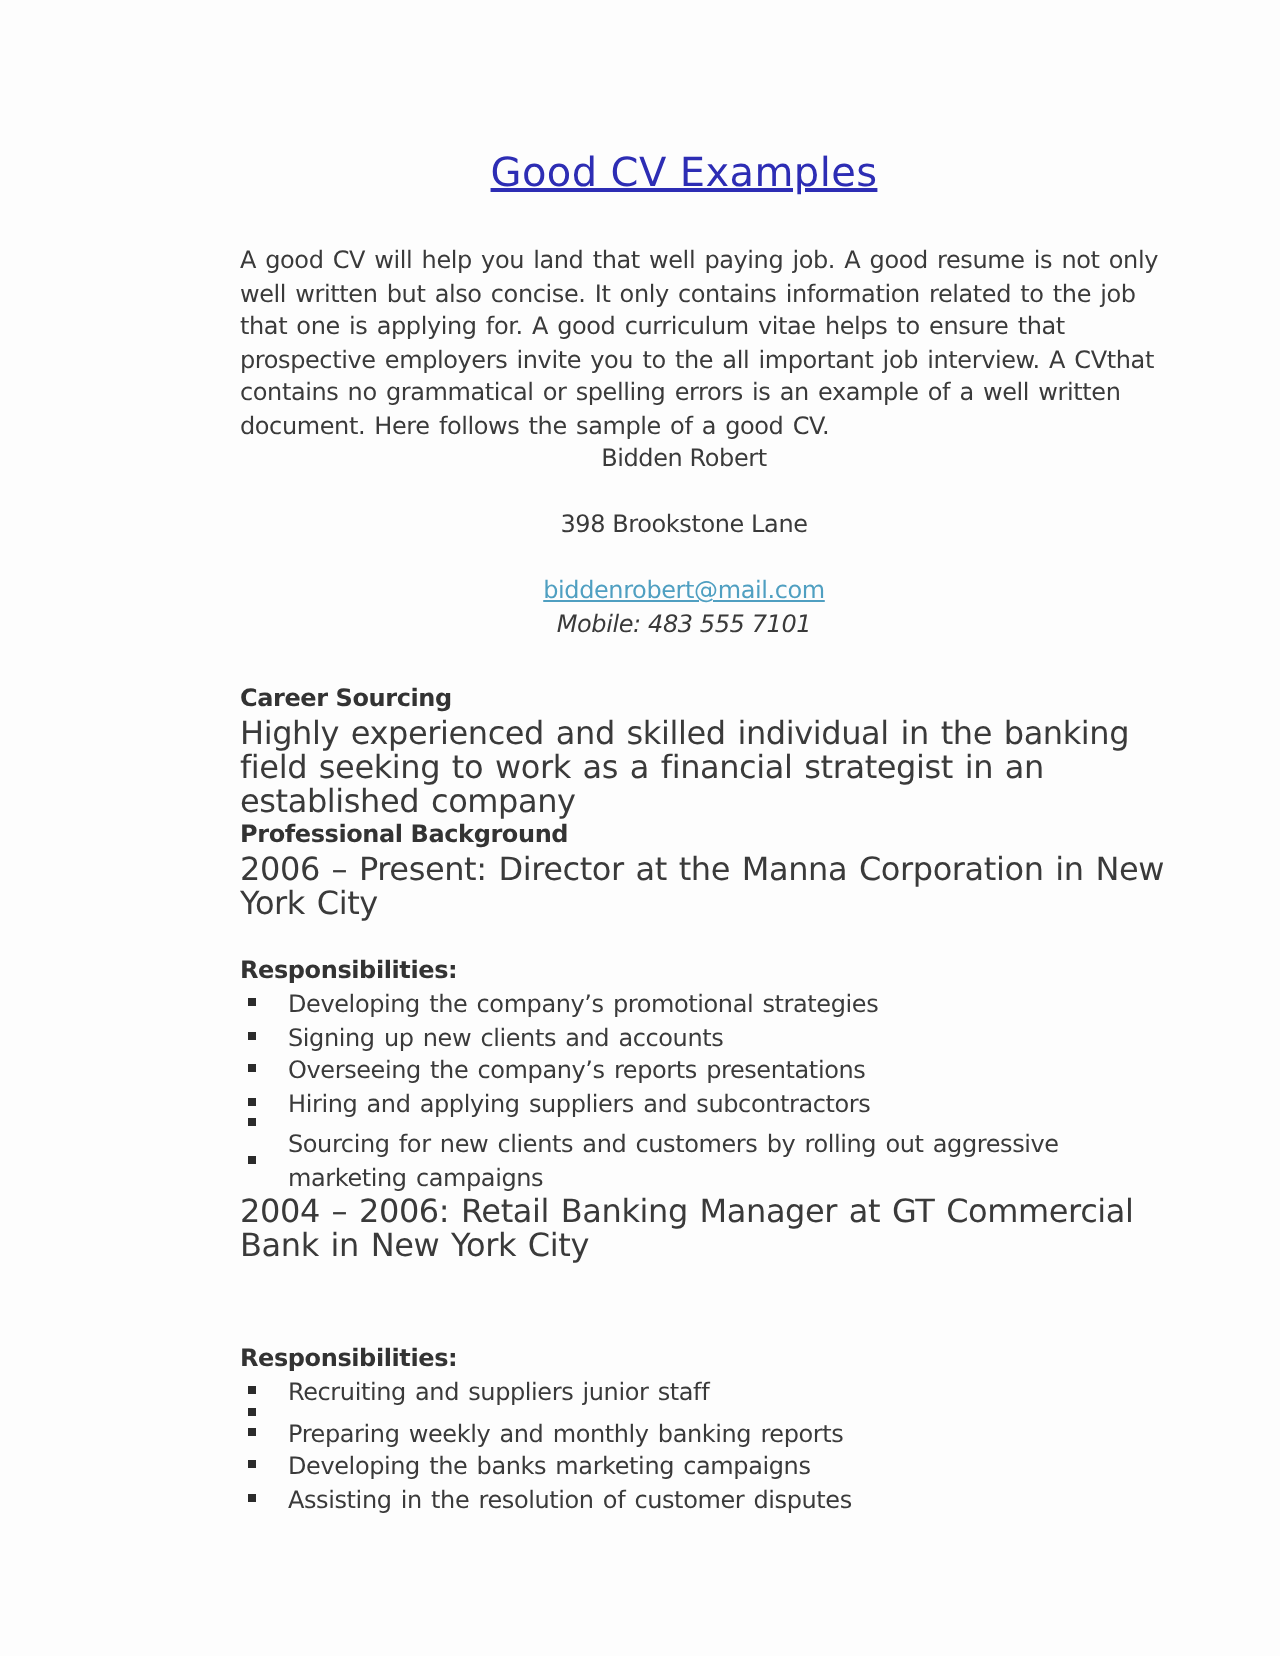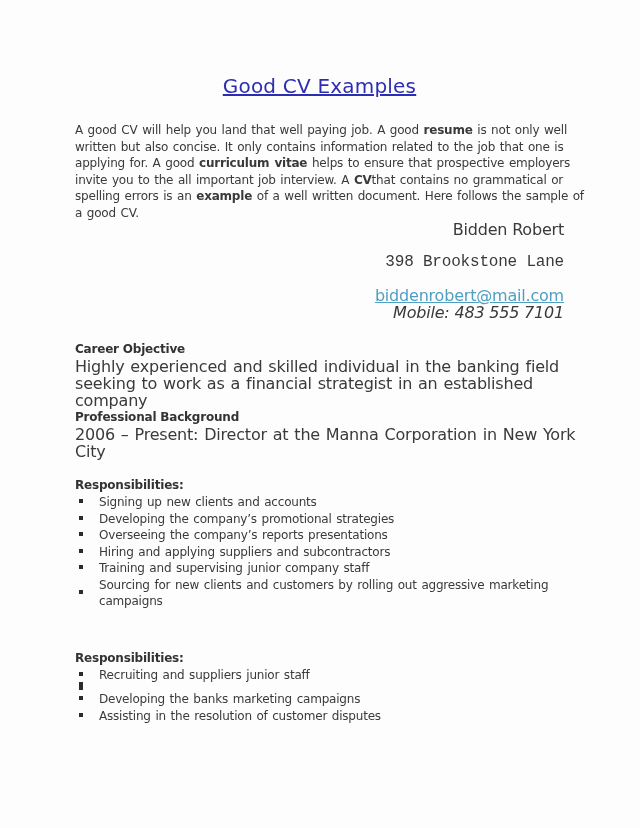--- a/index.html
+++ b/index.html
@@ -18,7 +18,7 @@
   .page{
     box-sizing:border-box;
     width:640px;height:738px;
-    padding:74px 52px 0 75px;
+    padding:74px 52px 0 120px;
   }
   .doc-title{
     text-align:center;

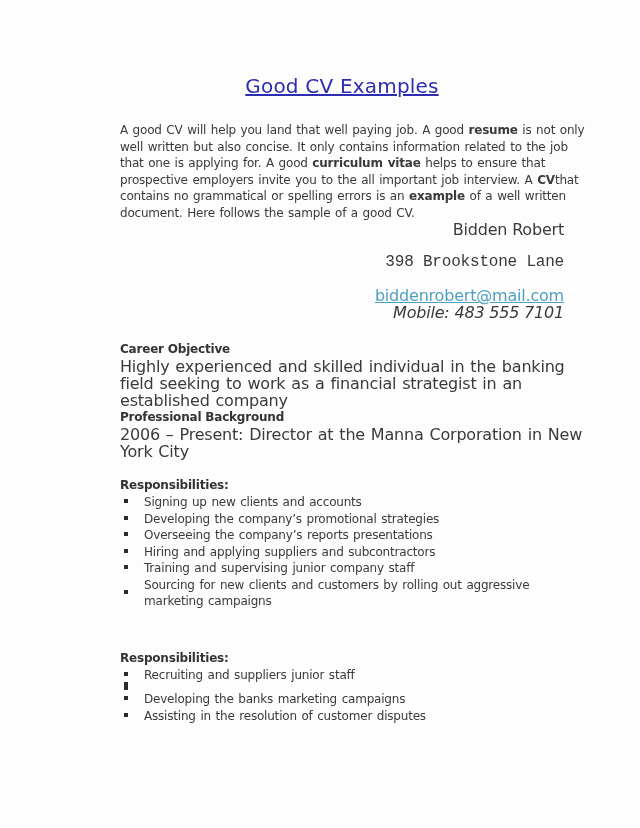--- a/index.html
+++ b/index.html
@@ -36,7 +36,7 @@
     letter-spacing:-0.2px;
     word-spacing:1px;
   }
-  .bold{font-weight:bold;}
+  .bold{font-weight:normal;}
   .center-line{
     text-align:right;
     font-size:16px;

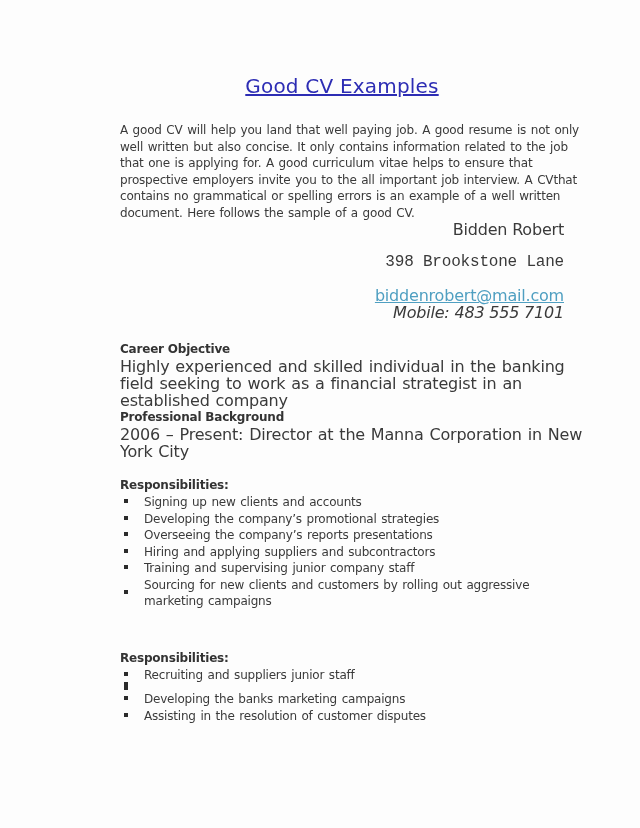--- a/index.html
+++ b/index.html
@@ -38,8 +38,8 @@
   }
   .bold{font-weight:normal;}
   .center-line{
-    text-align:right;
-    font-size:16px;
+    text-align:center;
+    font-size:12px;
     line-height:17px;
     margin:0 24px 0 0;
     letter-spacing:-0.2px;

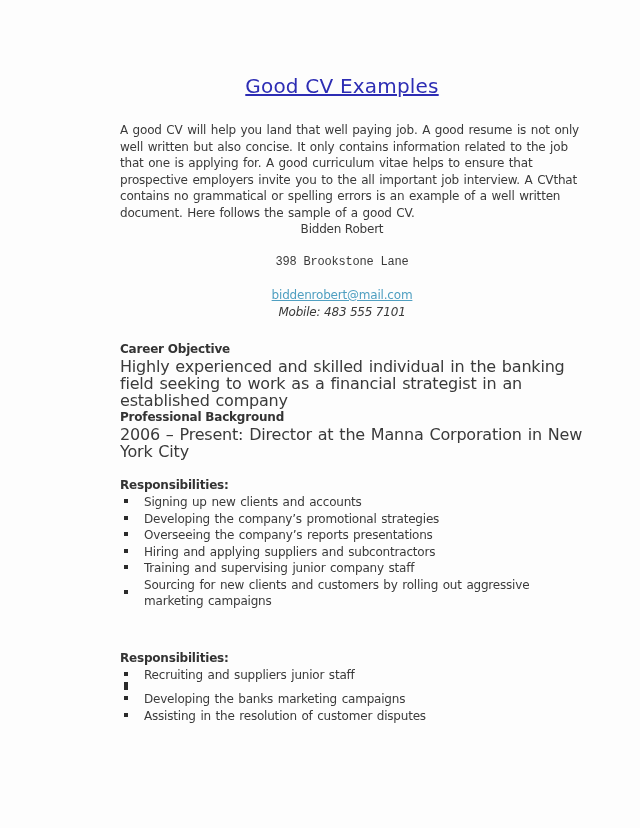--- a/index.html
+++ b/index.html
@@ -45,7 +45,7 @@
     letter-spacing:-0.2px;
   }
   .contact-name{margin-top:0;}
-  .contact-street{margin-top:16px;font-family:Liberation Mono, monospace;}
+  .contact-street{margin-top:16px;}
   .contact-city{margin-top:21px;}
   .contact-email{margin-top:16px;}
   .contact-mobile{margin-top:0;font-style:italic;}

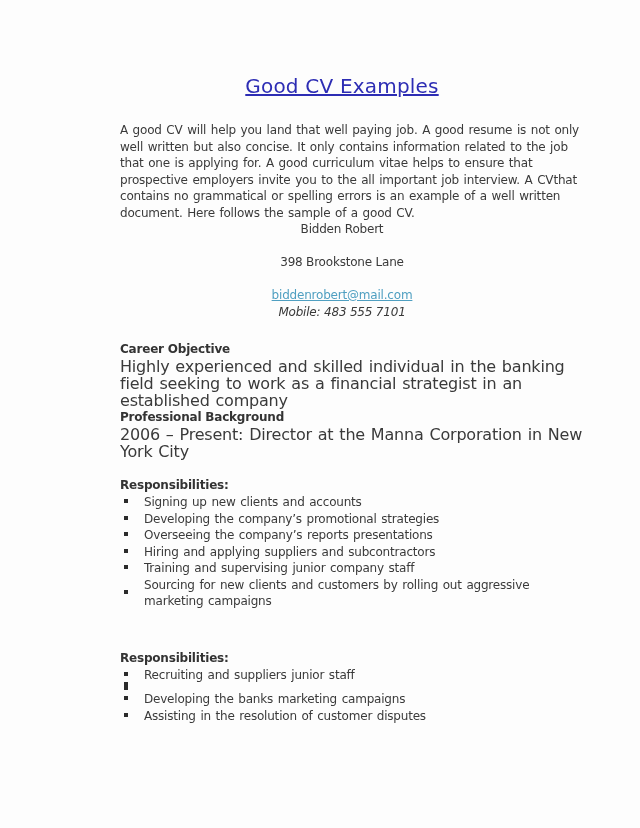--- a/index.html
+++ b/index.html
@@ -108,7 +108,7 @@
   <div class="center-line contact-email"><a class="email-link">biddenrobert@mail.com</a></div>
   <div class="center-line contact-mobile">Mobile: 483 555 7101</div>
 
-  <h2 class="section-heading mt-career">Career Objective</h2>
+  <h2 class="section-heading mt-career">Career Sourcing</h2>
   <p class="body-text">Highly experienced and skilled individual in the banking field seeking to work as a financial strategist in an established company</p>
 
   <h2 class="section-heading mt-profbg">Professional Background</h2>

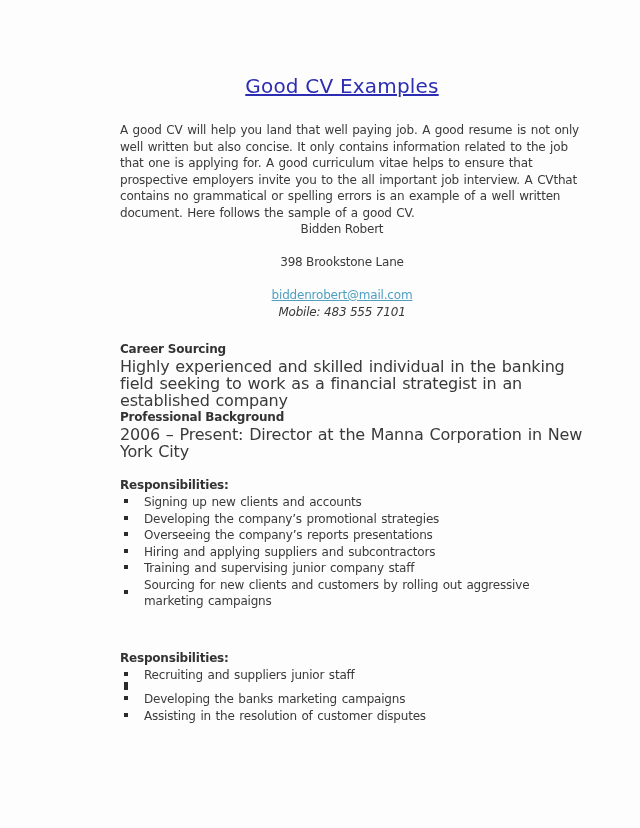--- a/index.html
+++ b/index.html
@@ -118,11 +118,11 @@
   <ul class="bullet-list">
     <li>
         <span class="sq-bullet"></span>
-        <span>Signing up new clients and accounts</span>
+        <span>Developing the company’s promotional strategies</span>
       </li>
     <li>
         <span class="sq-bullet"></span>
-        <span>Developing the company’s promotional strategies</span>
+        <span>Signing up new clients and accounts</span>
       </li>
     <li>
         <span class="sq-bullet"></span>

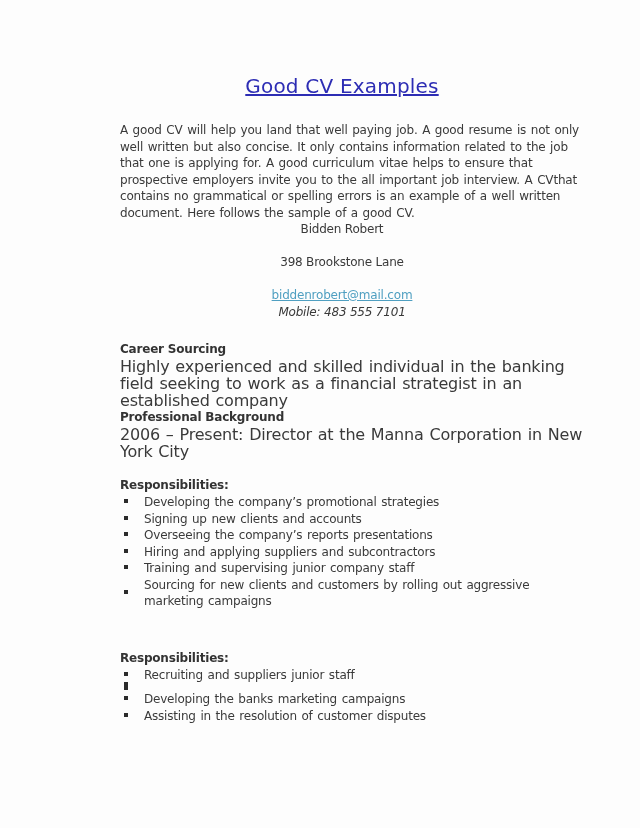--- a/index.html
+++ b/index.html
@@ -134,7 +134,6 @@
       </li>
     <li>
         <span class="sq-bullet"></span>
-        <span>Training and supervising junior company staff</span>
       </li>
     <li>
         <span class="sq-bullet"></span>

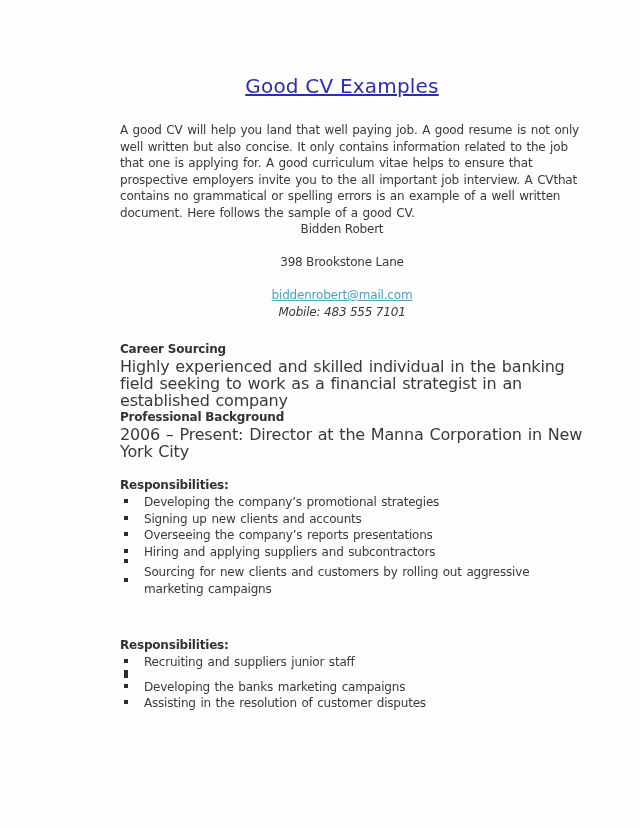--- a/index.html
+++ b/index.html
@@ -140,6 +140,7 @@
         <span>Sourcing for new clients and customers by rolling out aggressive marketing campaigns</span>
       </li>
   </ul>
+  <p class="body-text">2004 – 2006: Retail Banking Manager at GT Commercial Bank in New York City</p>
 
   <h2 class="section-heading mt-resp2">Responsibilities:</h2>
   <ul class="bullet-list">

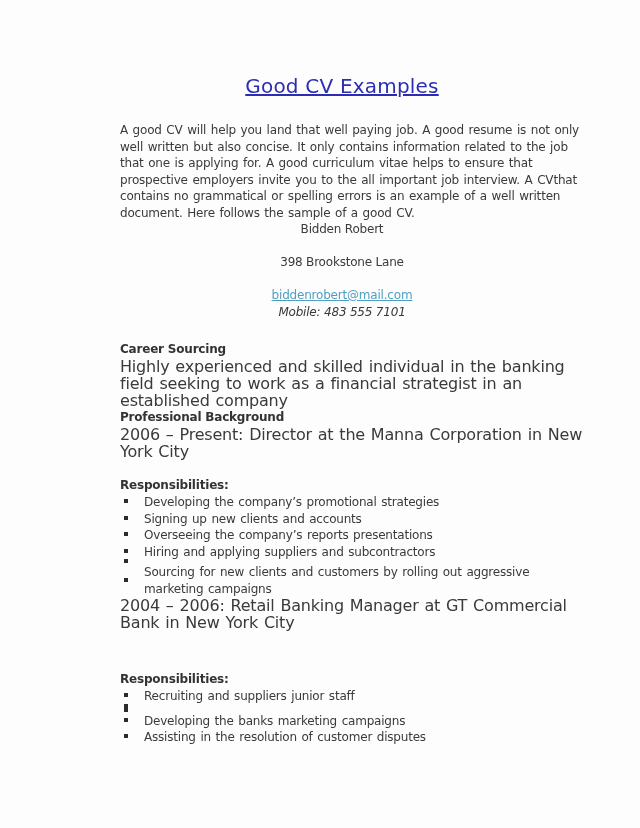--- a/index.html
+++ b/index.html
@@ -153,6 +153,7 @@
       </li>
     <li>
         <span class="sq-bullet"></span>
+        <span>Preparing weekly and monthly banking reports</span>
       </li>
     <li>
         <span class="sq-bullet"></span>

